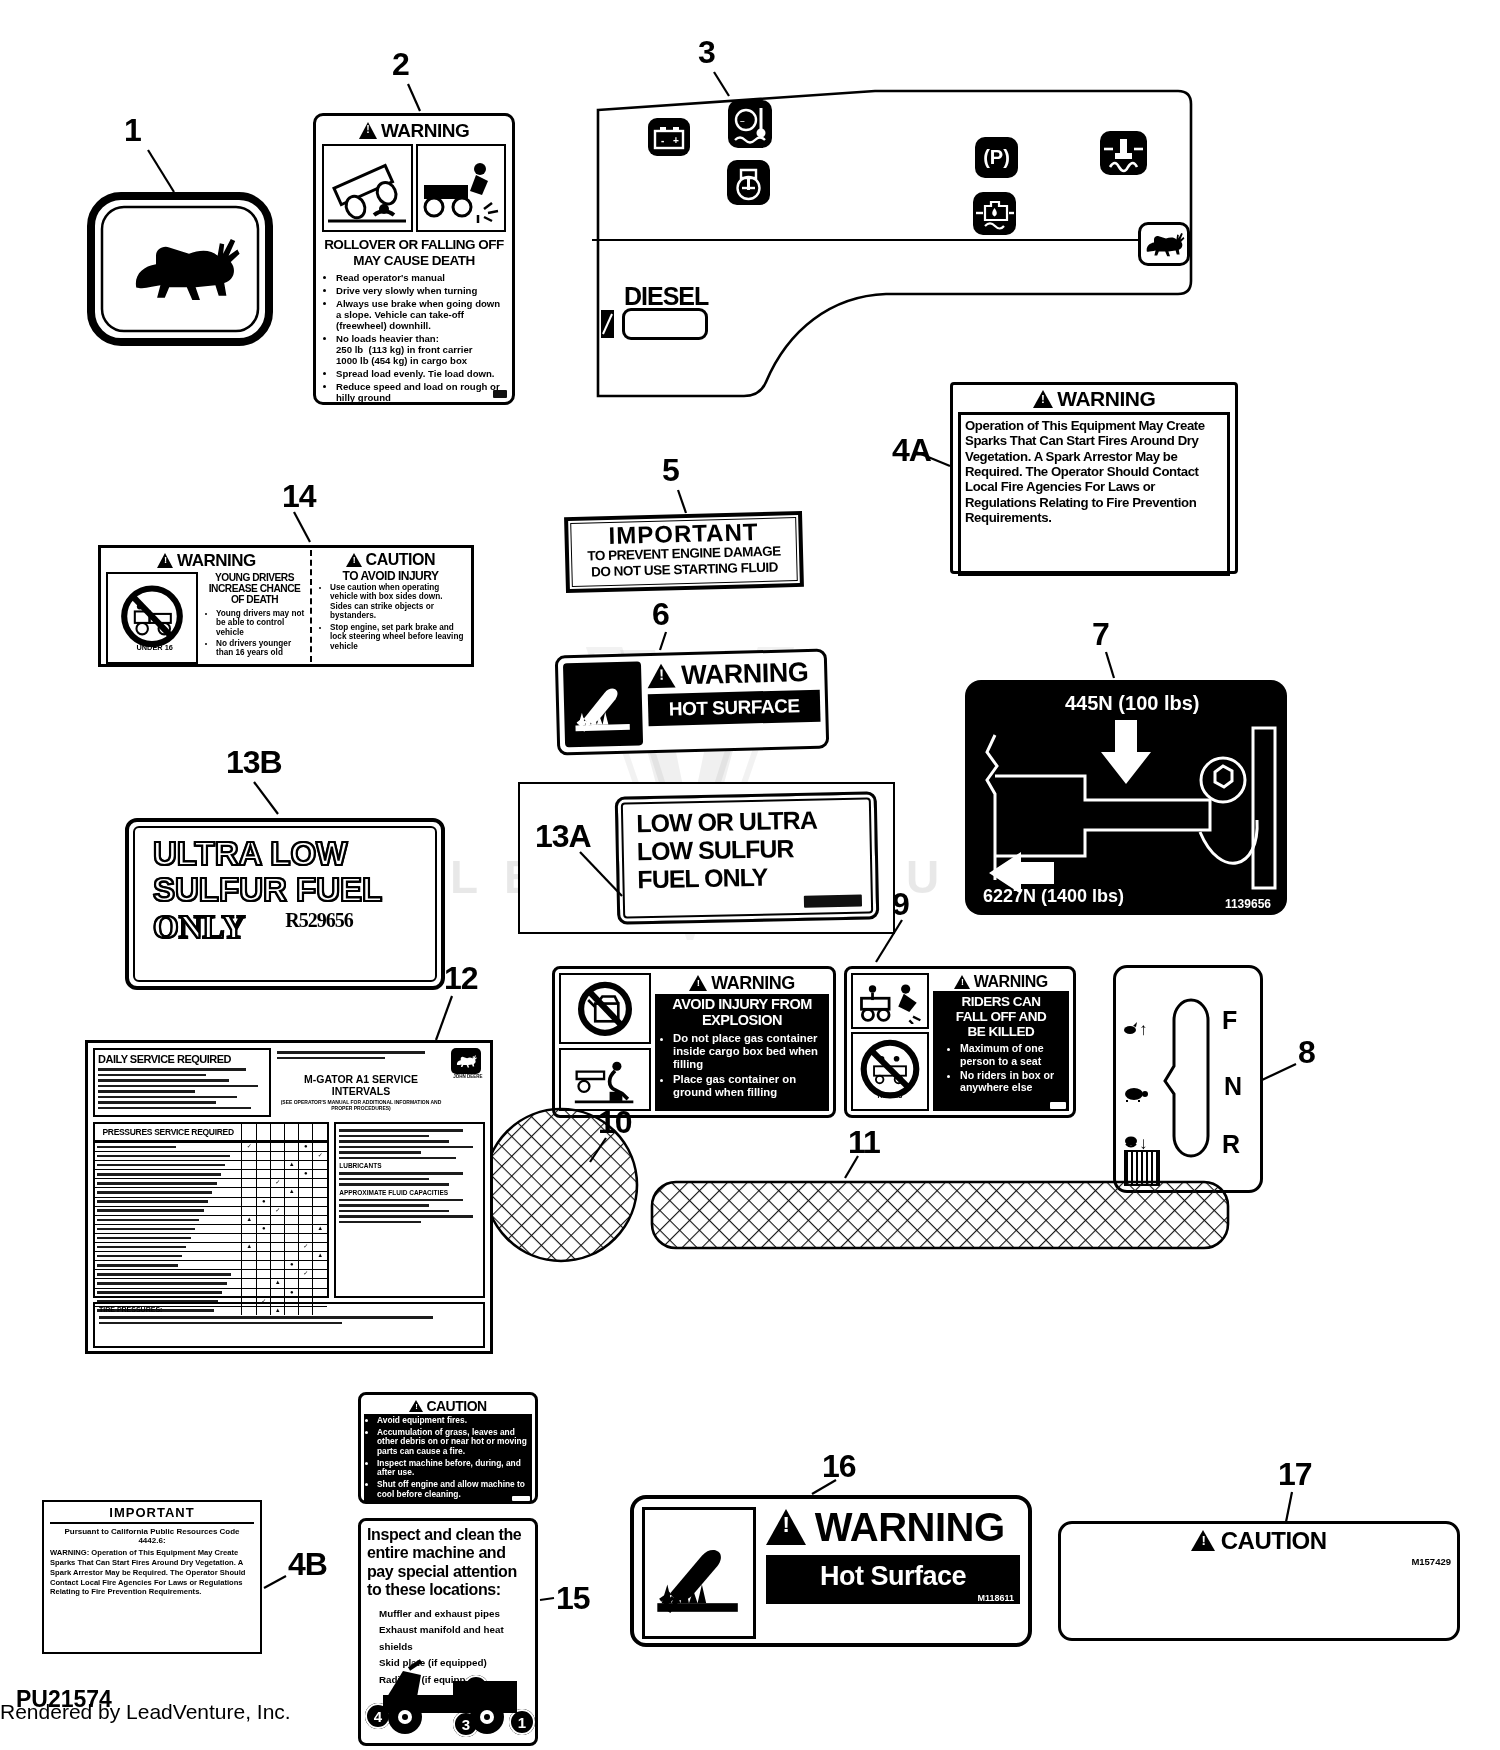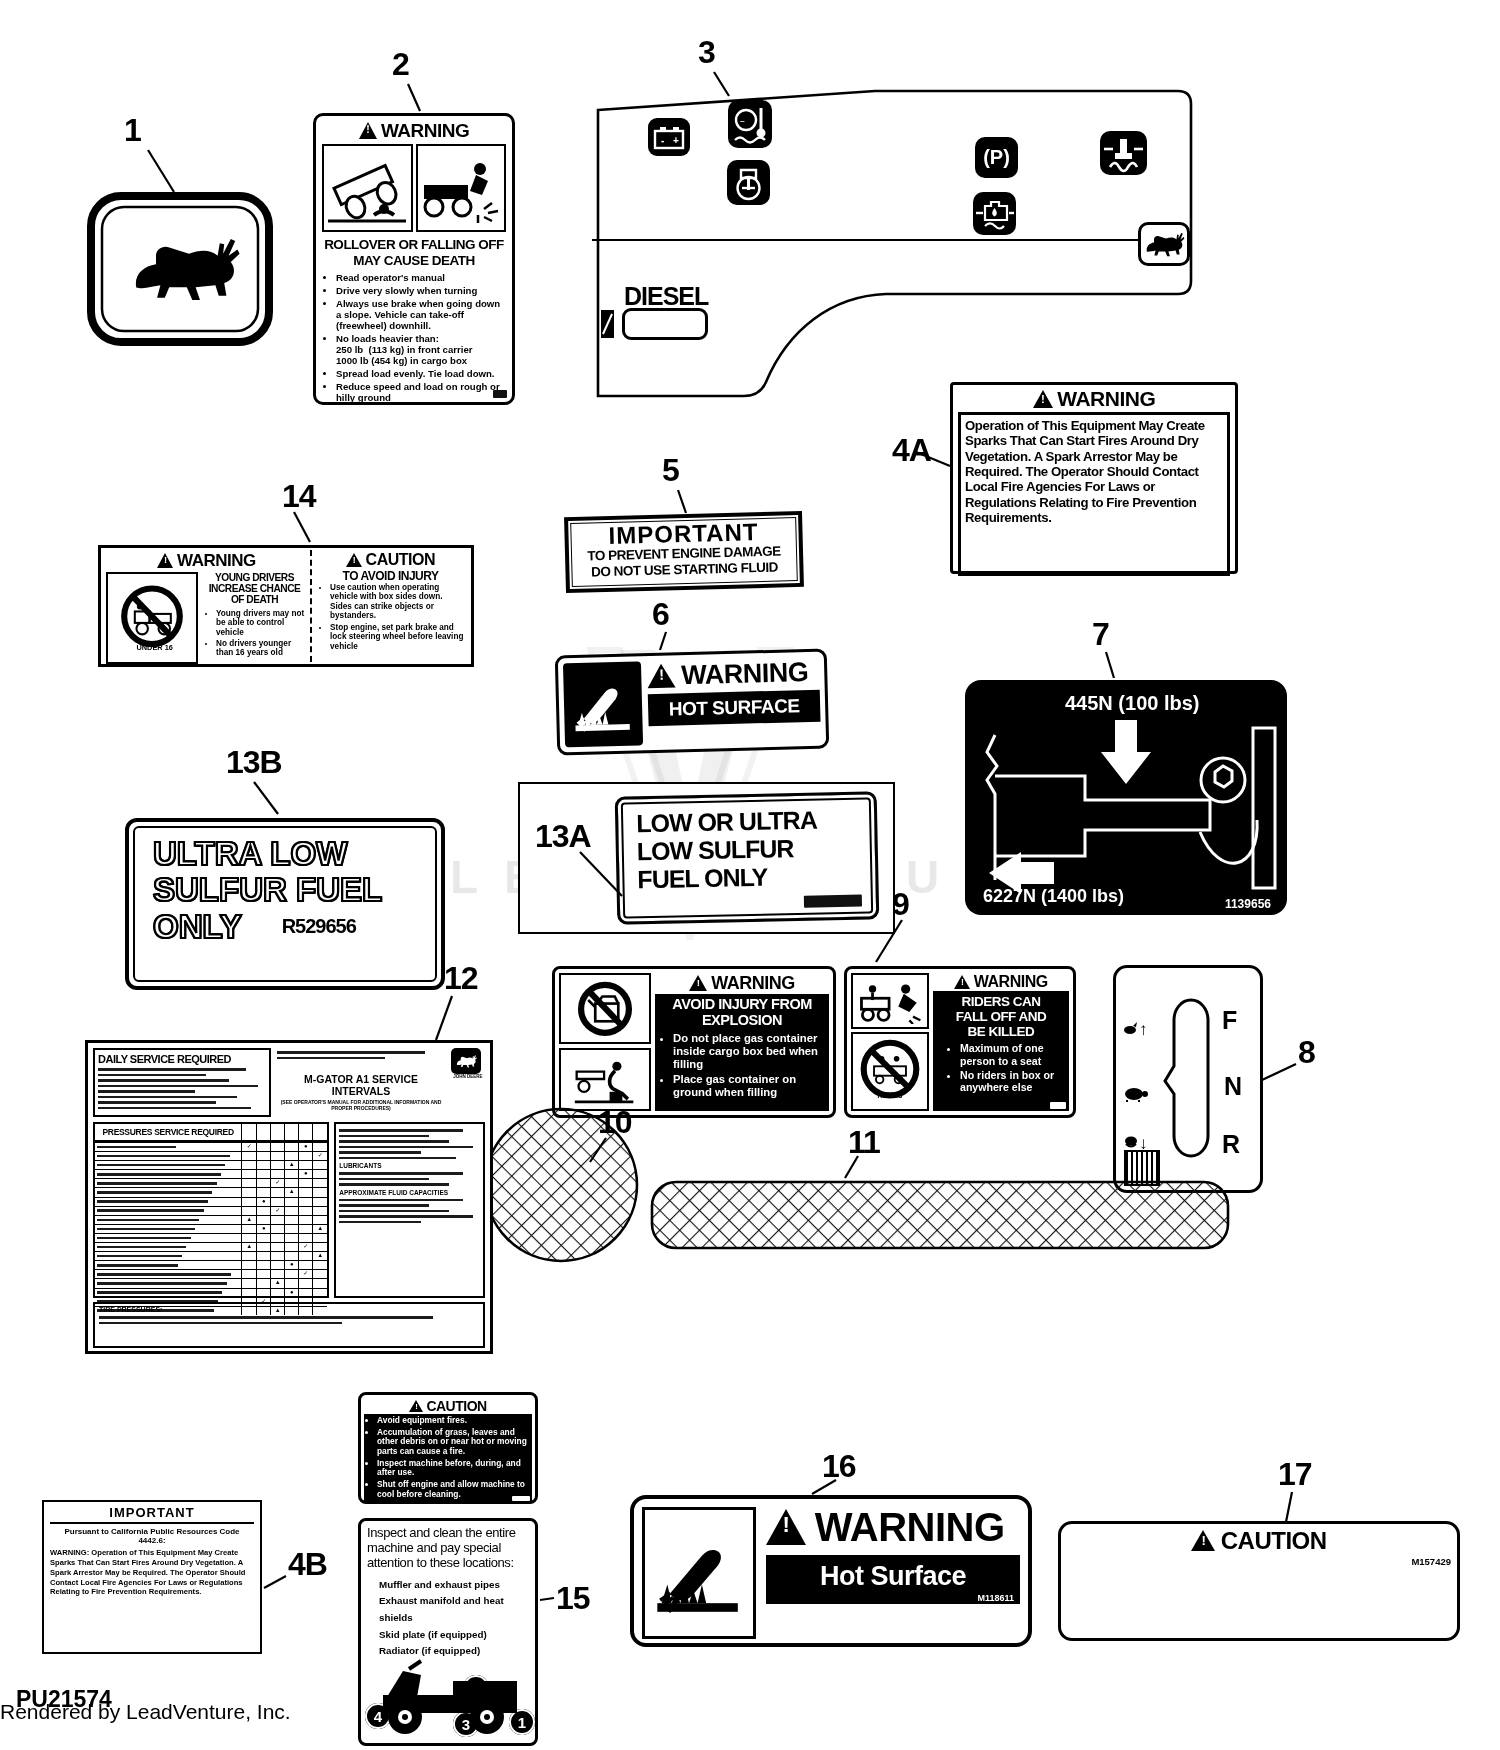--- a/index.html
+++ b/index.html
@@ -655,7 +655,7 @@
     <div style="border:2px solid #000;border-radius:6px;height:100%;box-sizing:border-box;padding:8px 0 0 18px;position:relative;">
       <div class="outline-txt" style="font-size:33px;font-weight:800;letter-spacing:0px;line-height:1.1;">ULTRA LOW</div>
       <div class="outline-txt" style="font-size:33px;font-weight:800;line-height:1.1;">SULFUR FUEL</div>
-      <div style="display:flex;align-items:center;gap:40px;">
+      <div style="display:flex;align-items:flex-start;gap:40px;font-family:Liberation Serif, serif;">
         <span class="outline-txt" style="font-size:33px;font-weight:800;line-height:1.1;">ONLY</span>
         <span style="font-size:20px;font-weight:800;letter-spacing:-1px;">R529656</span>
       </div>

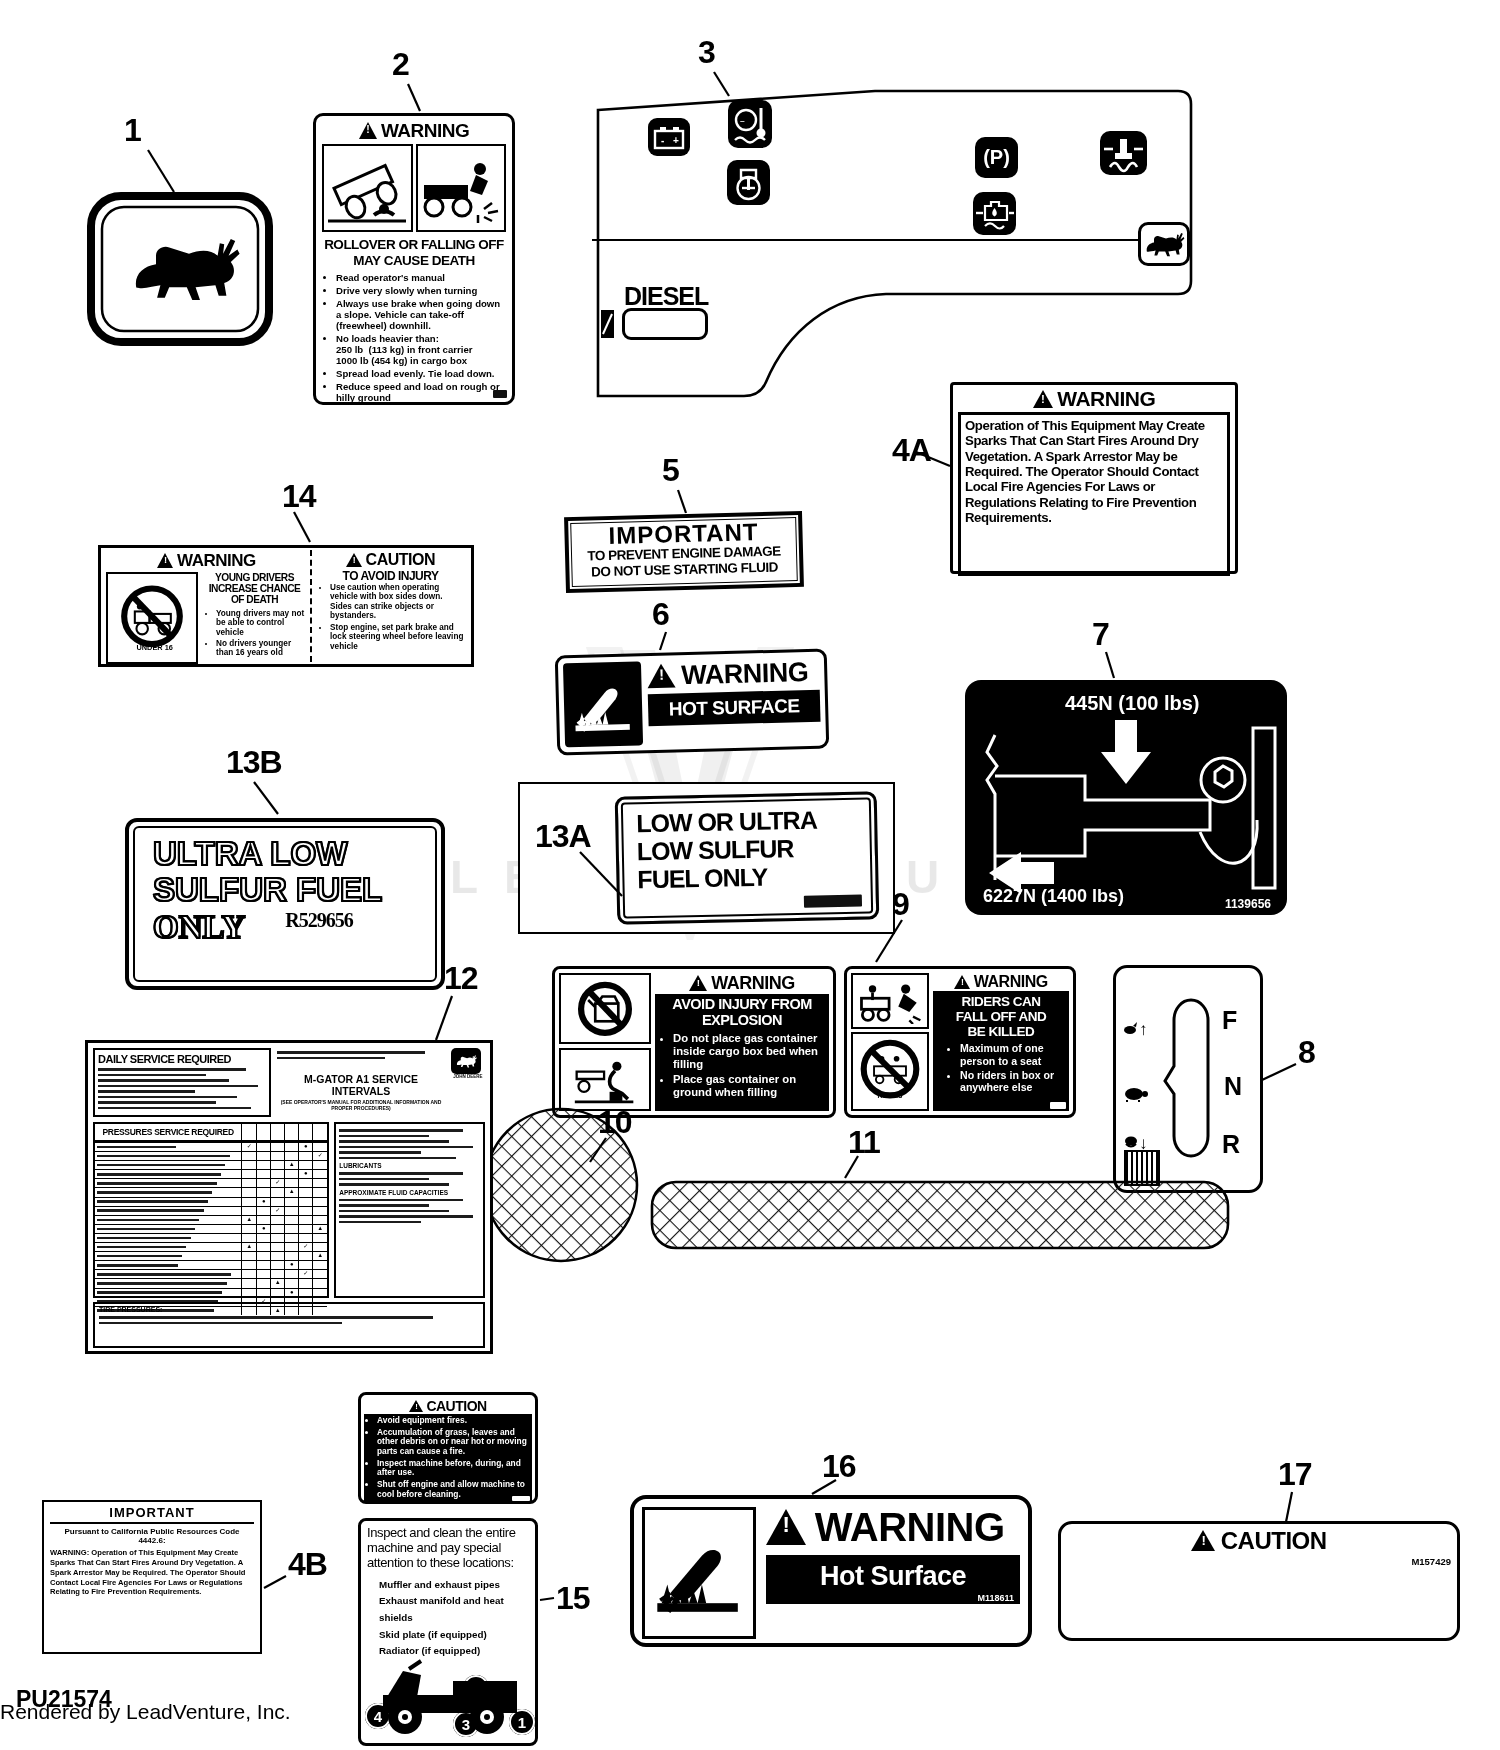--- a/index.html
+++ b/index.html
@@ -717,7 +717,7 @@
   </div>
 
   <div class="lbl" style="left:358px;top:1518px;width:180px;height:228px;border-radius:8px;padding:5px 6px;">
-    <div style="font-size:13px;font-weight:400;line-height:1.15;letter-spacing:-0.4px;">Inspect and clean the entire machine and pay special attention to these locations:</div>
+    <div style="font-size:16px;font-weight:700;line-height:1.15;letter-spacing:-0.4px;">Inspect and clean the entire machine and pay special attention to these locations:</div>
     <div style="font-size:9.8px;font-weight:800;margin:6px 0 0 12px;line-height:1.7;">
         <div>Muffler and exhaust pipes</div>
         <div>Exhaust manifold and heat shields</div>

